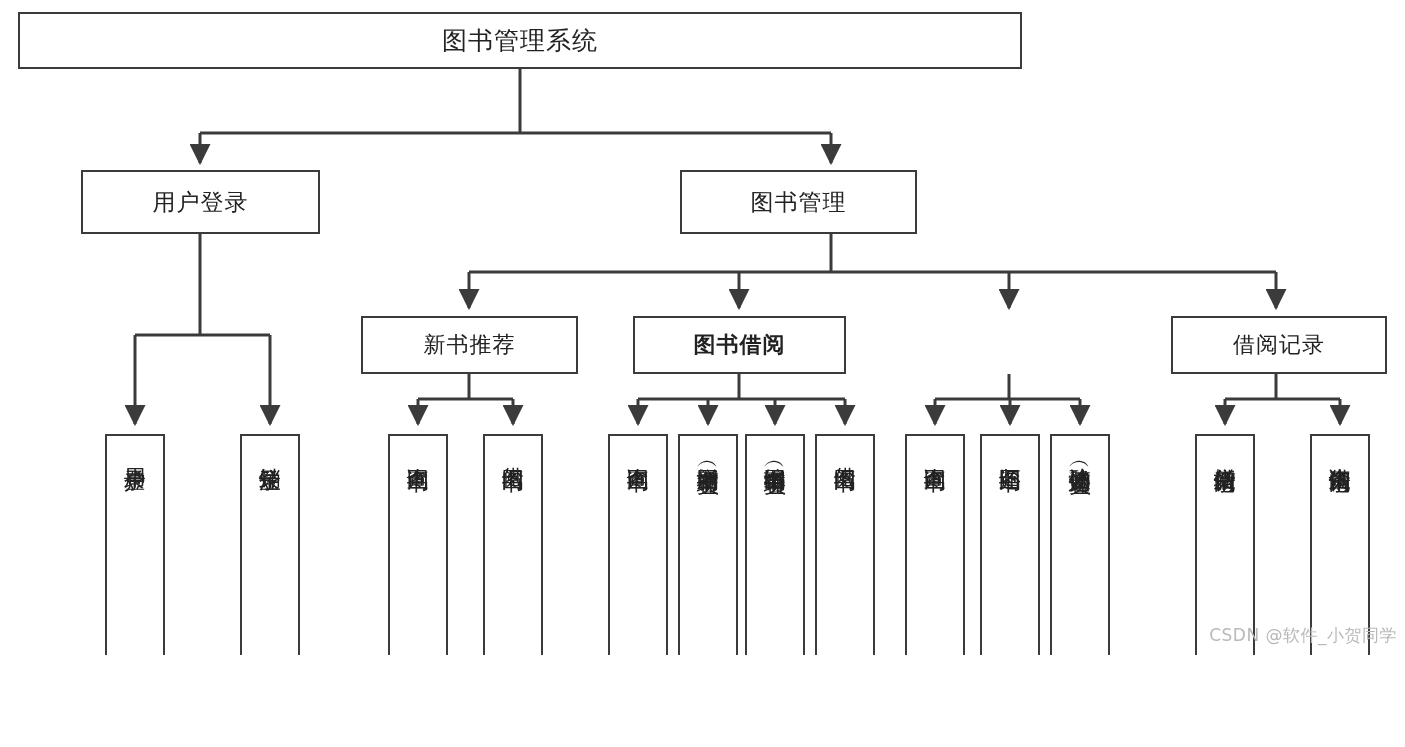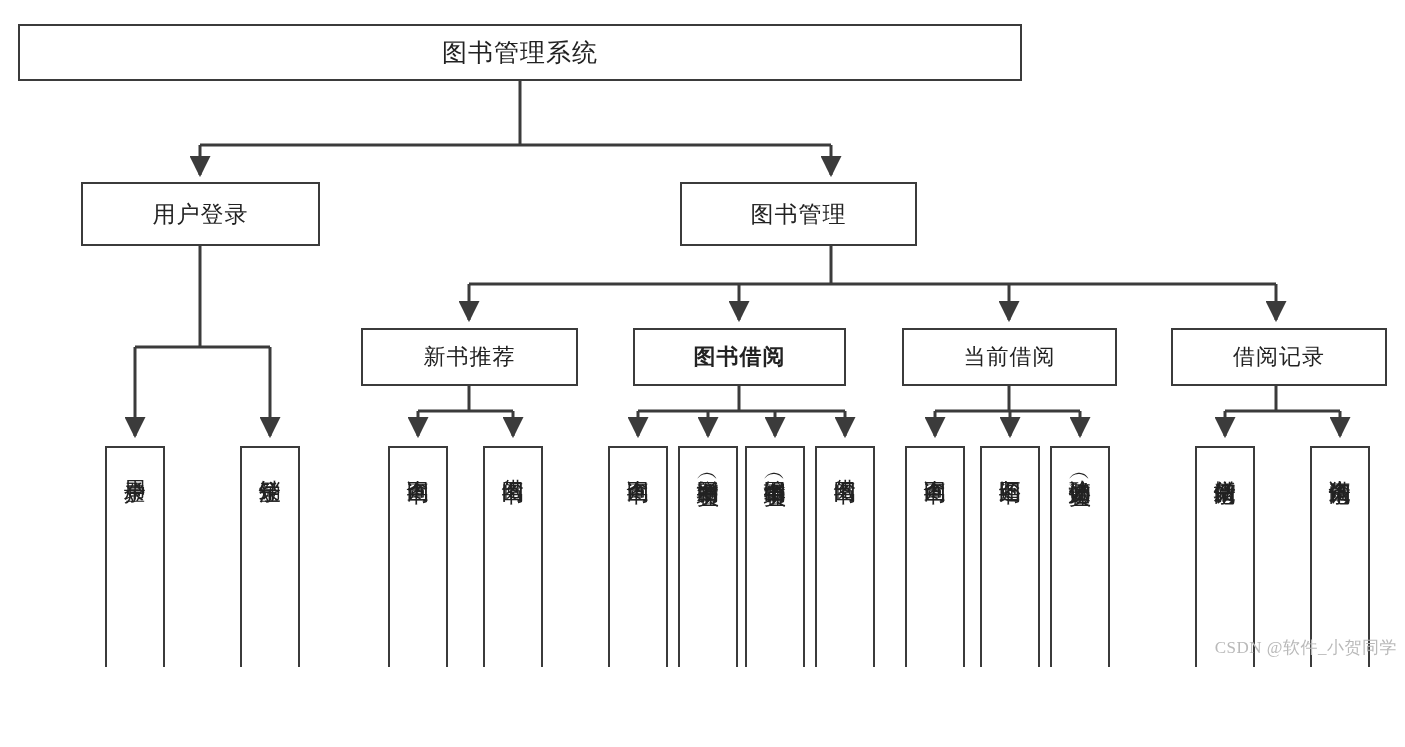--- a/index.html
+++ b/index.html
@@ -16,7 +16,6 @@
     height: 655px;
     background: #ffffff;
     overflow: hidden;
-    margin-top: 12px;
   }
   svg.edges {
     position: absolute;

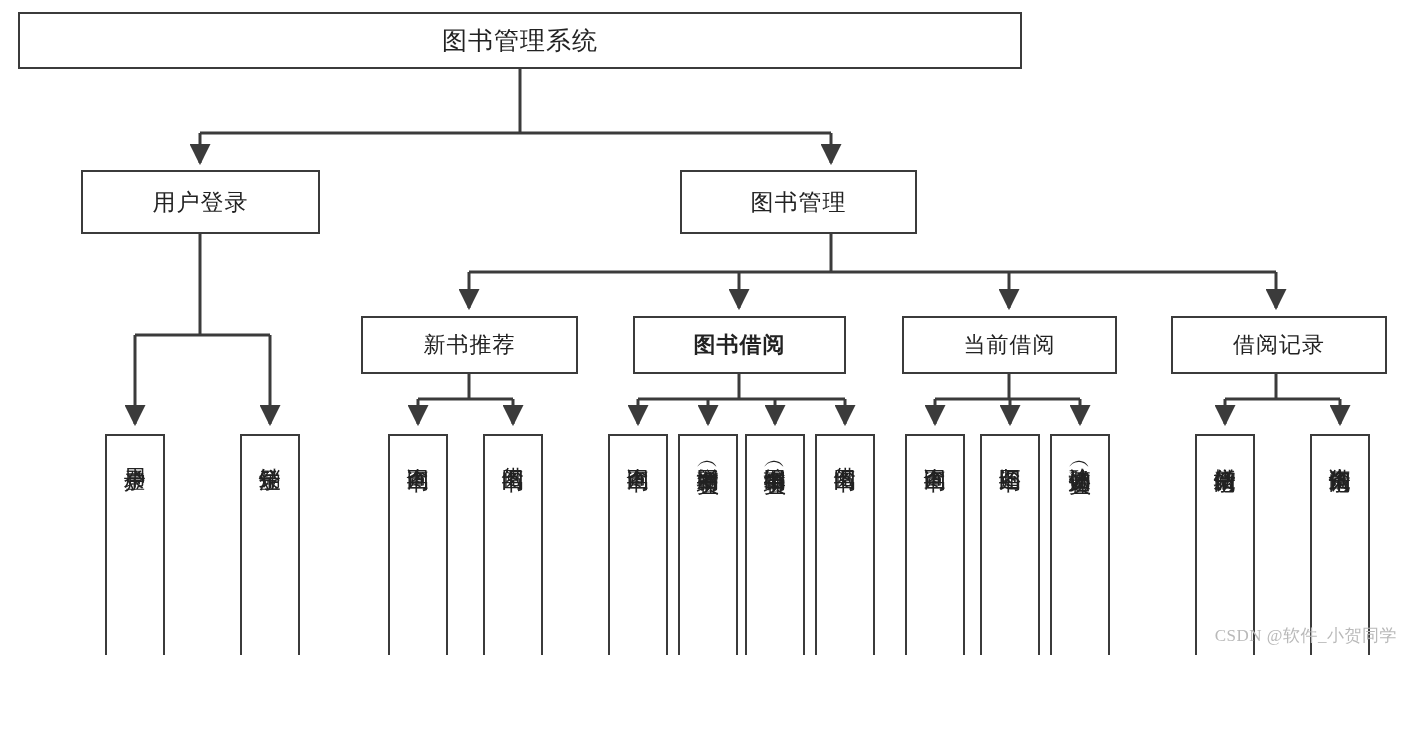--- a/index.html
+++ b/index.html
@@ -143,9 +143,6 @@
   <div class="node lvl3" style="left:633px; top:316px; width:213px; height:58px;font-weight:bold;">
     <span class="htext">图书借阅</span>
   </div>
-  <div class="node lvl3" style="left:902px; top:316px; width:215px; height:58px;">
-    <span class="htext">当前借阅</span>
-  </div>
   <div class="node lvl3" style="left:1171px; top:316px; width:216px; height:58px;">
     <span class="htext">借阅记录</span>
   </div>

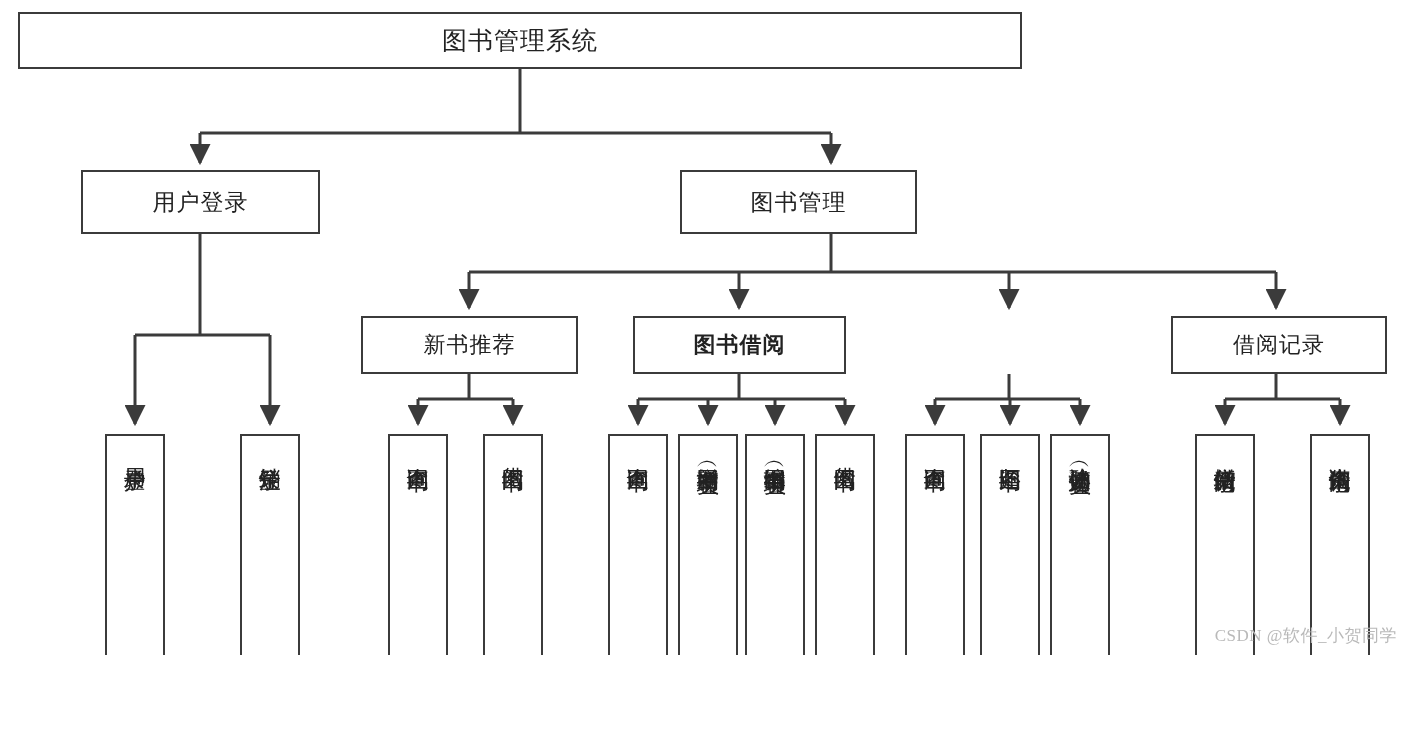--- a/index.html
+++ b/index.html
@@ -68,7 +68,6 @@
     color: #b9b9b9;
     letter-spacing: 0.5px;
     white-space: nowrap;
-    font-family: Liberation Serif, serif;
   }
 </style>
 </head>

